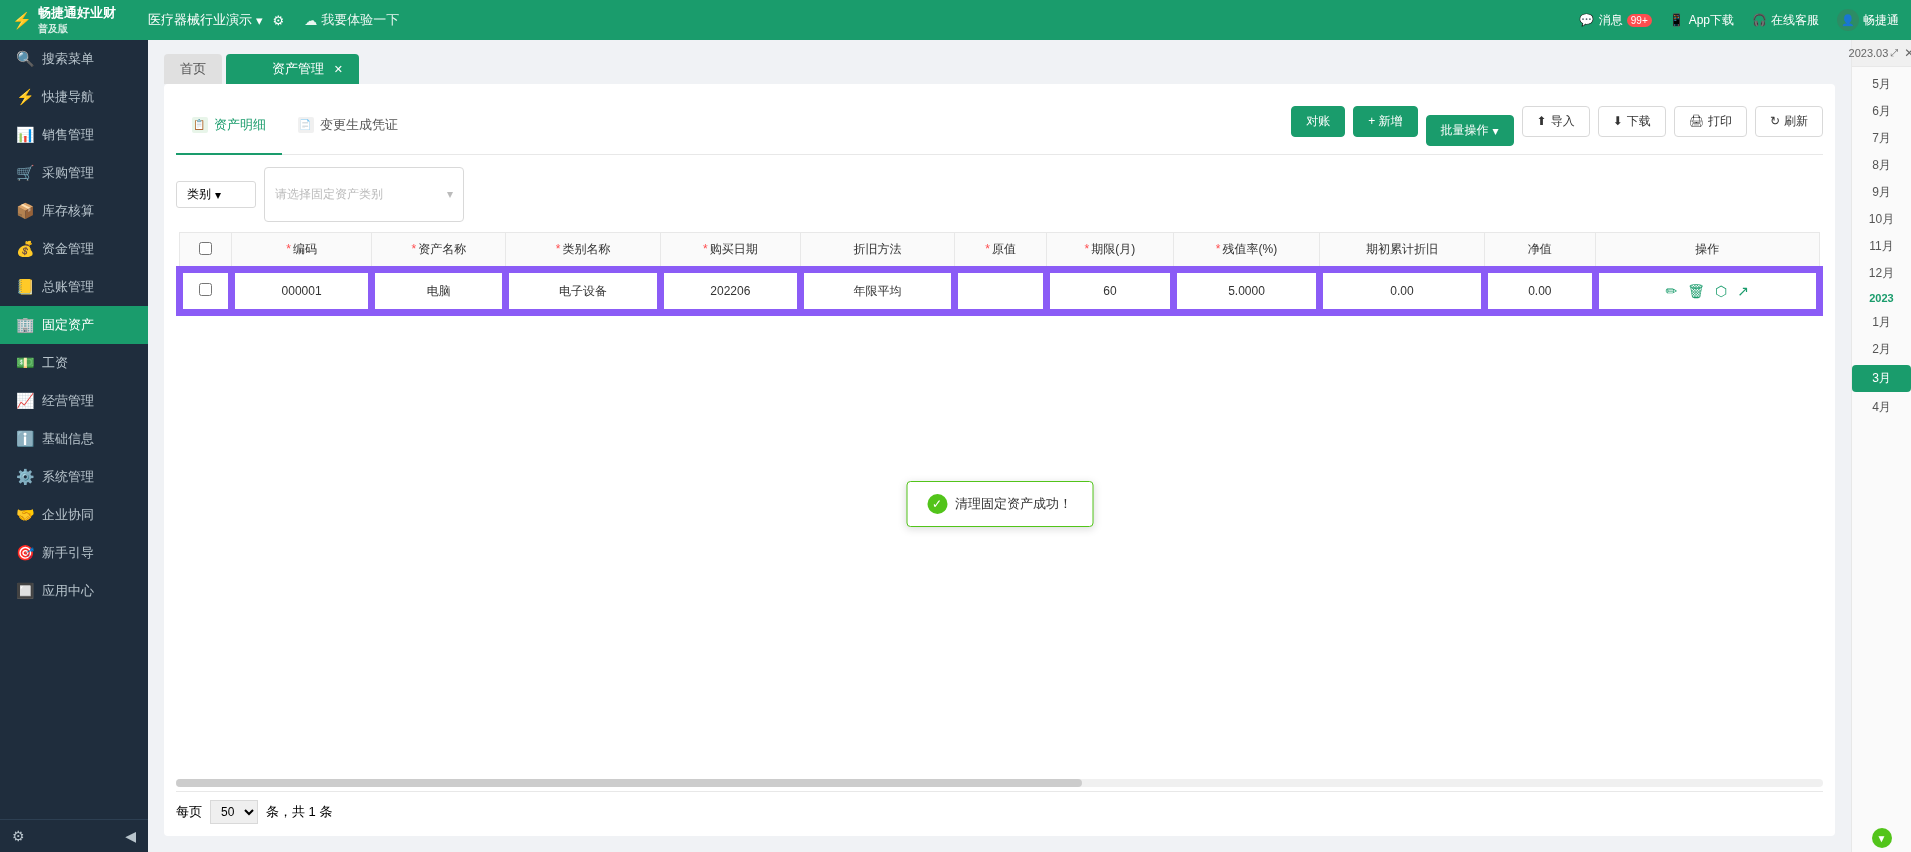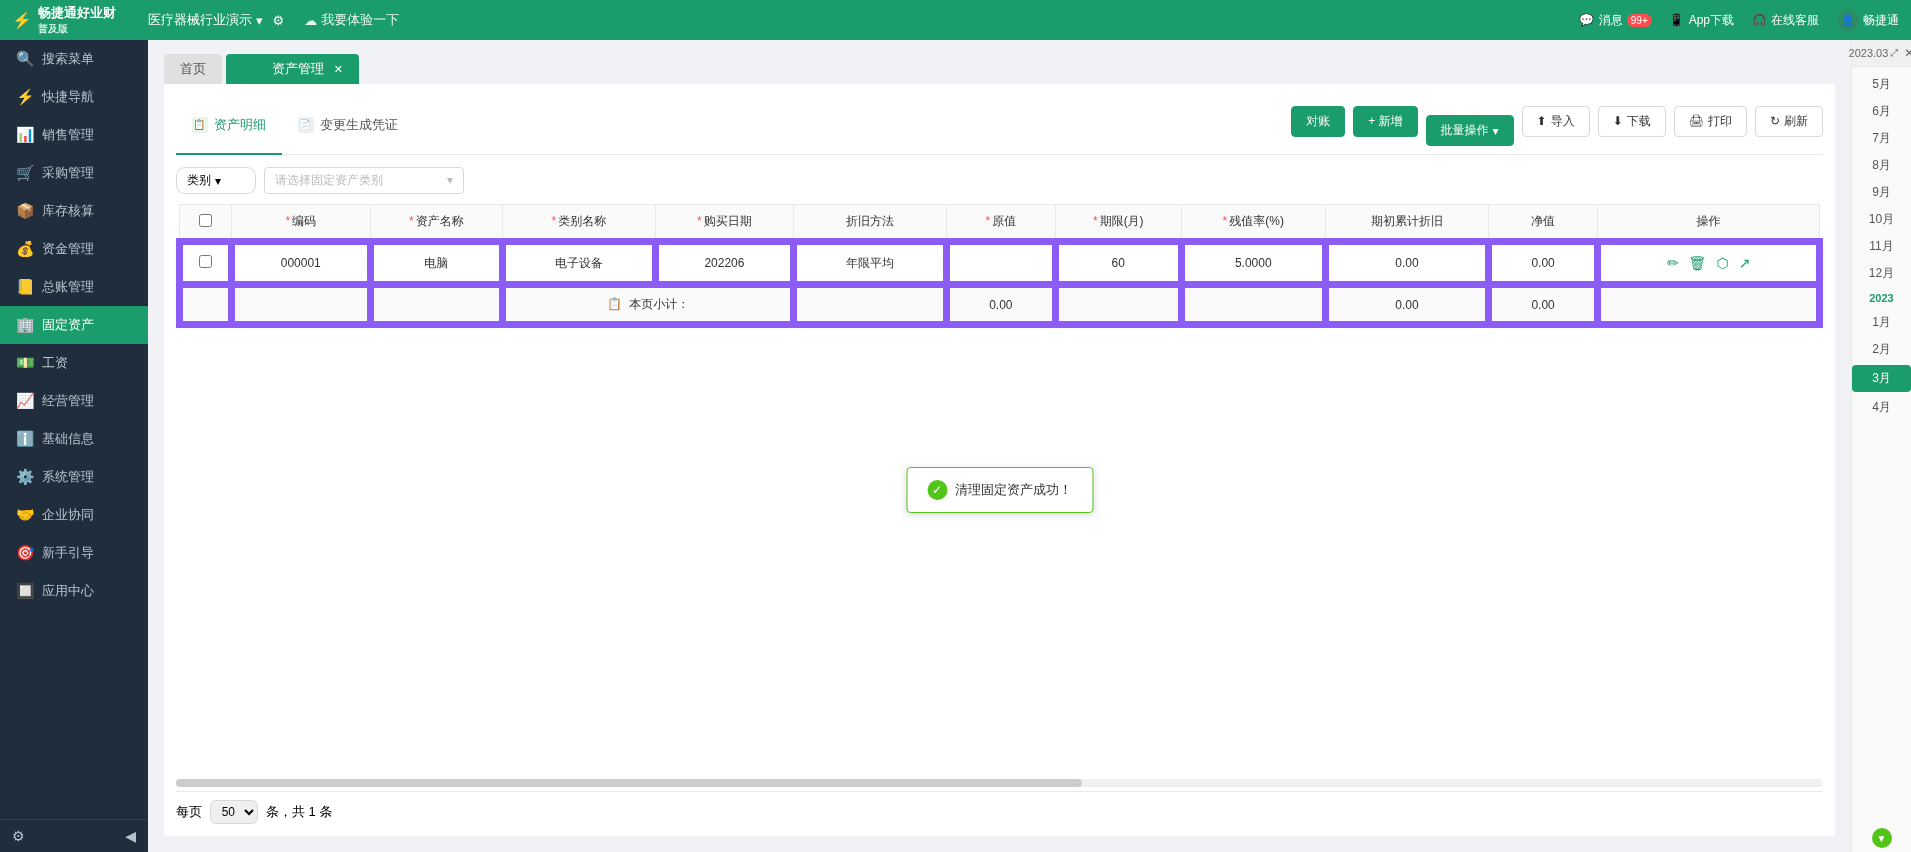--- a/index.html
+++ b/index.html
@@ -232,7 +232,7 @@
       align-items: center;
       gap: 4px;
       border: 1px solid #d9d9d9;
-      border-radius: 9px;
+      border-radius: 3px;
       padding: 4px 10px;
       font-size: 12px;
       cursor: pointer;

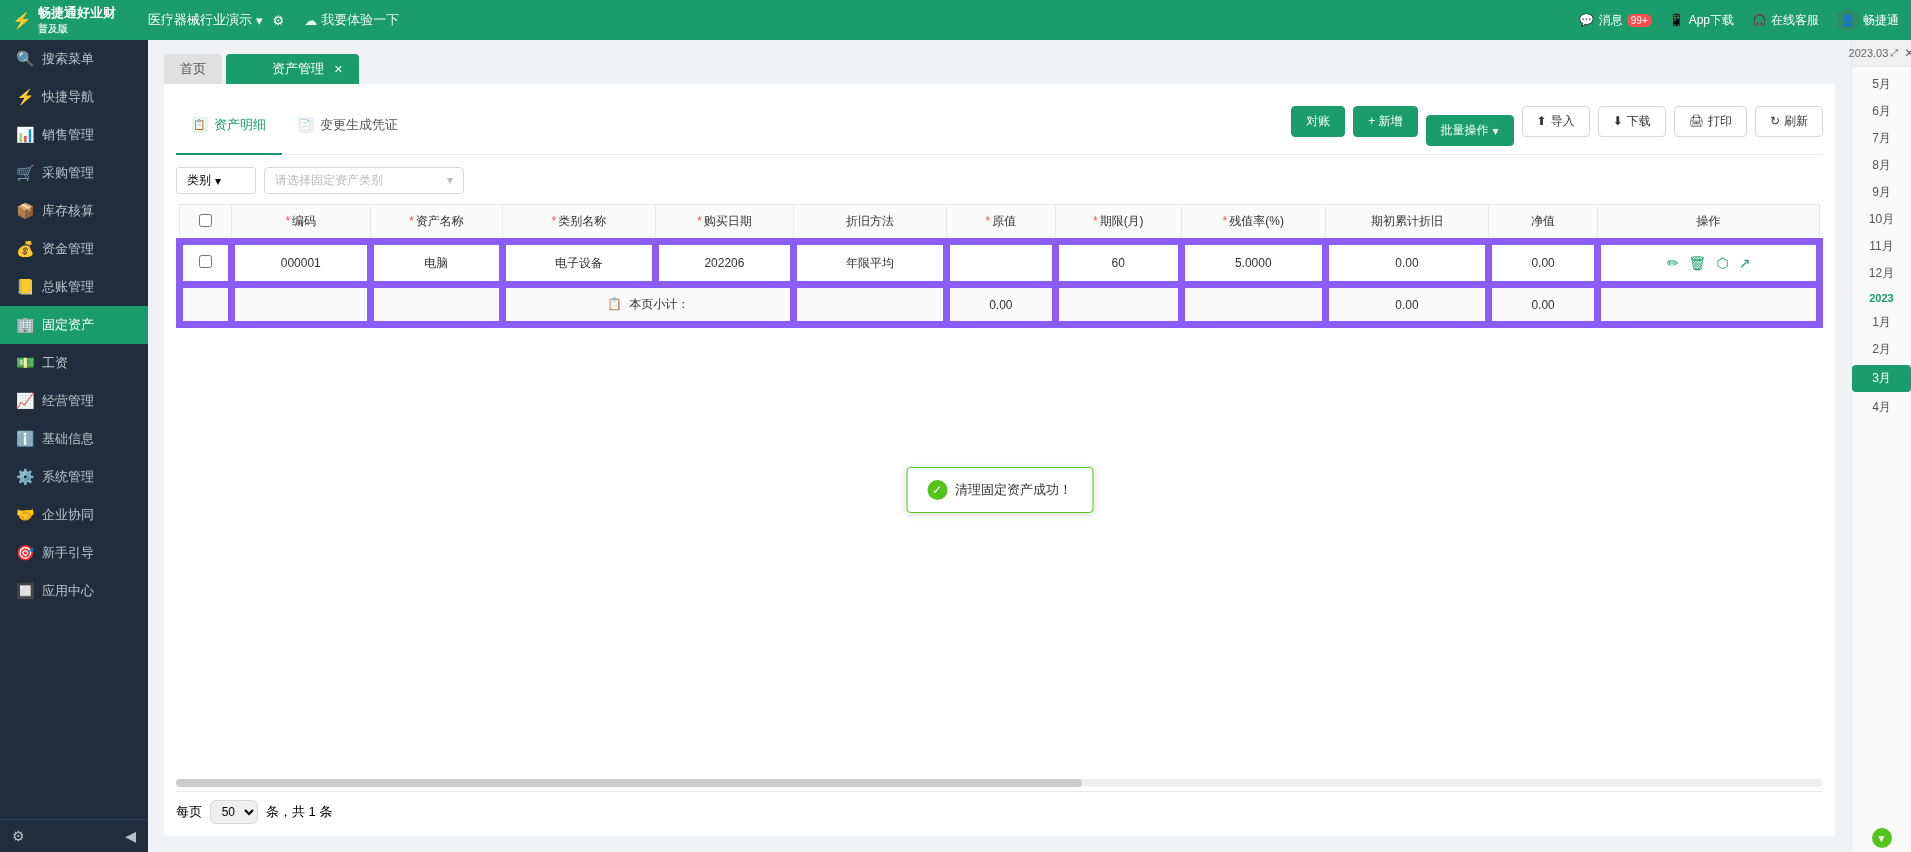--- a/index.html
+++ b/index.html
@@ -243,7 +243,7 @@
       min-width: 200px;
       border: 1px solid #d9d9d9;
       border-radius: 4px;
-      padding: 4px 10px;
+      padding: 18px 10px;
       font-size: 12px;
       color: #bbb;
       display: flex;

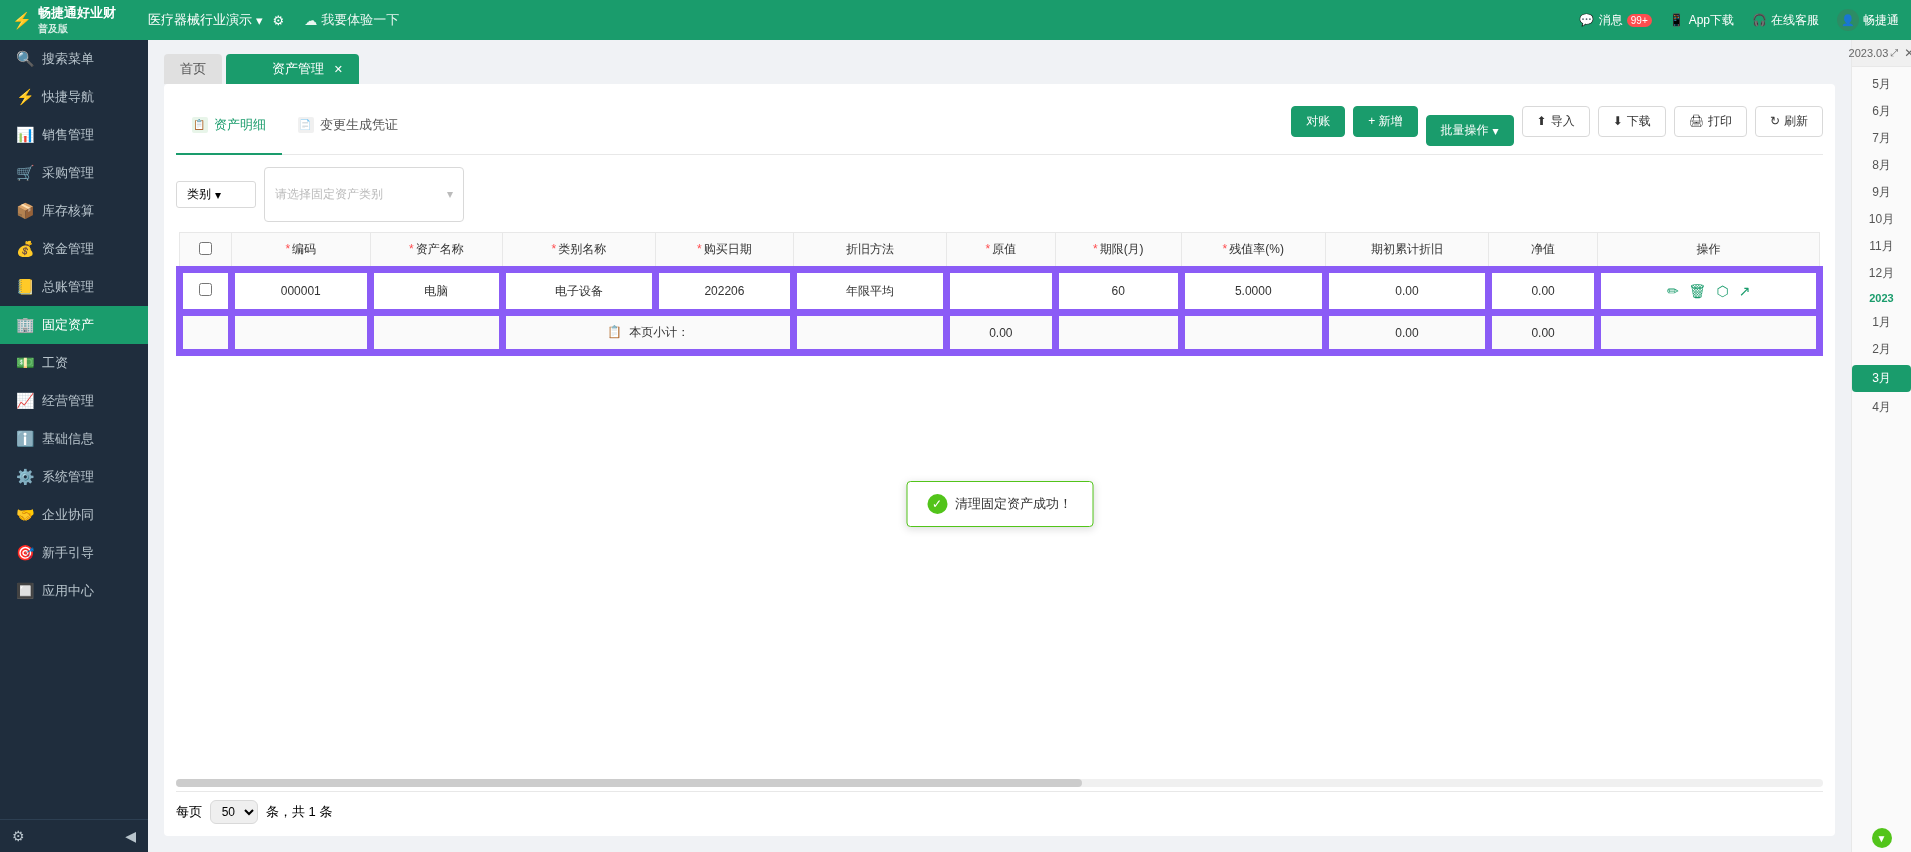--- a/index.html
+++ b/index.html
@@ -655,22 +655,6 @@
               </td>
             </tr>
 
-            <tr style="background:#fafafa;">
-              <td></td>
-              <td></td>
-              <td></td>
-              <td colspan="2">
-                <span style="color:#1a9c6c;margin-right:4px;">📋</span>
-                <span>本页小计：</span>
-              </td>
-              <td></td>
-              <td>0.00</td>
-              <td></td>
-              <td></td>
-              <td>0.00</td>
-              <td>0.00</td>
-              <td></td>
-            </tr>
           </tbody>
         </table>
 

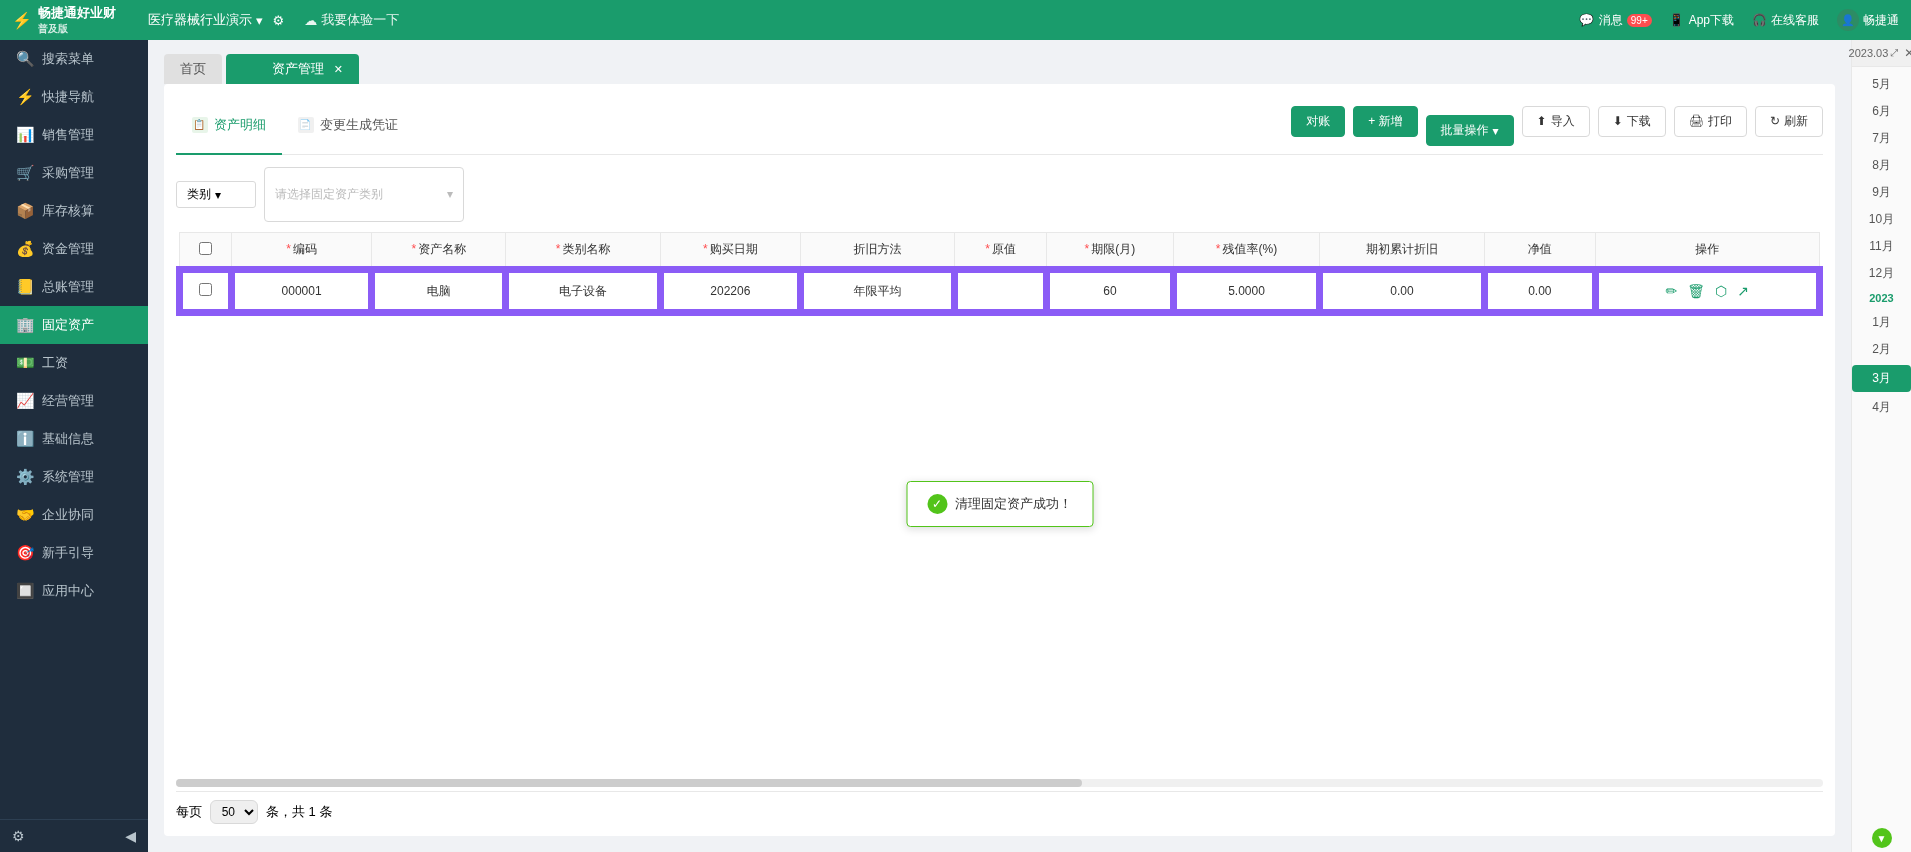--- a/index.html
+++ b/index.html
@@ -336,10 +336,9 @@
     }
     .page-size-select {
       border: 1px solid #d9d9d9;
-      border-radius: 6px;
+      border-radius: 0;
       padding: 3px 6px;
       font-size: 12px;
-      text-align: right;
     }
 
     

